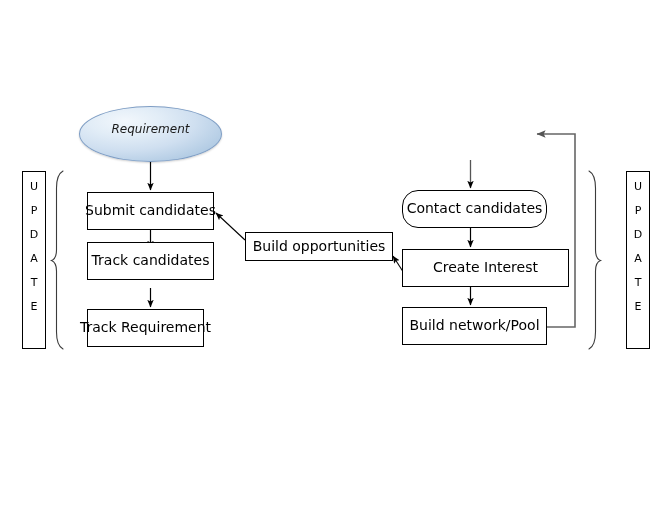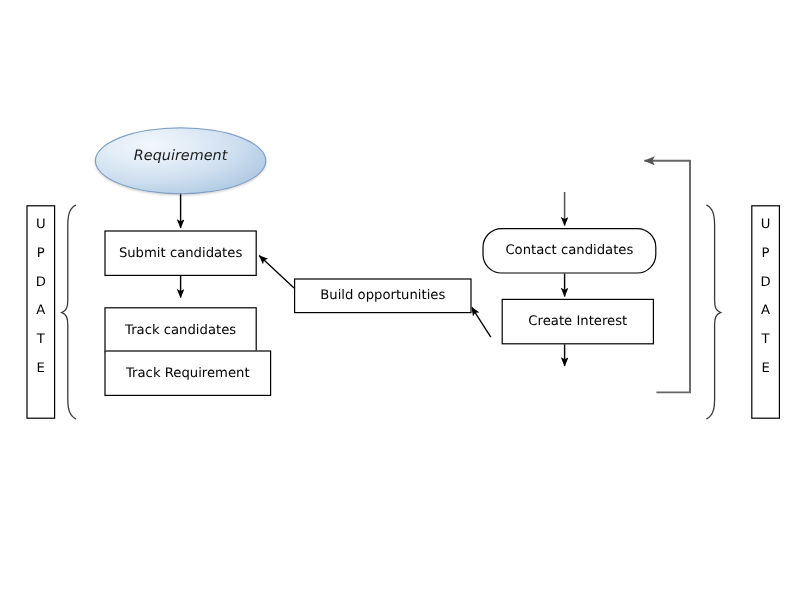--- a/index.html
+++ b/index.html
@@ -37,7 +37,7 @@
   .proc {
     border: 1px solid #000000;
     background: #ffffff;
-    font-size: 11px;
+    font-size: 14px;
     color: #000000;
     line-height: 1.1;
     white-space: nowrap;

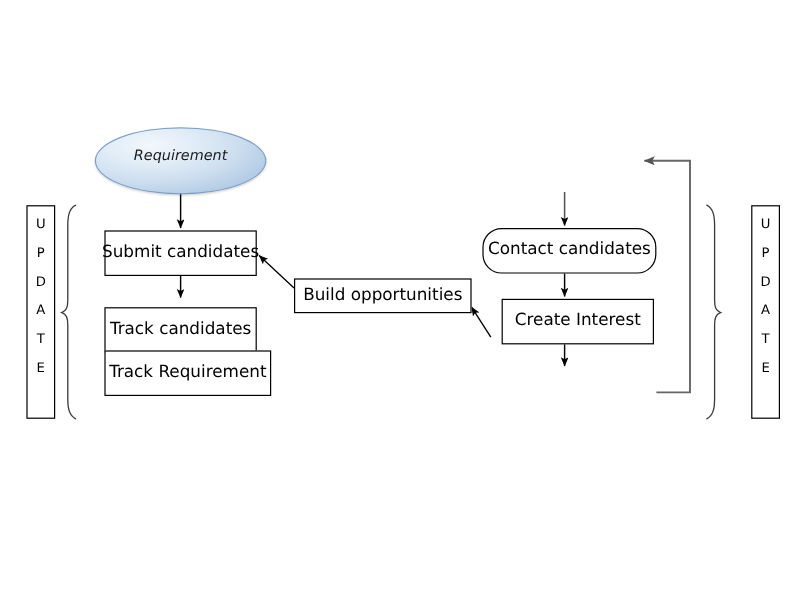--- a/index.html
+++ b/index.html
@@ -152,7 +152,7 @@
     <span>Submit candidates</span>
   </div>
 
-  <div class="node proc" style="left:87px; top:256px; width:127px; height:38px;">
+  <div class="node proc" style="left:87px; top:242px; width:127px; height:38px;">
     <span>Track candidates</span>
   </div>
 

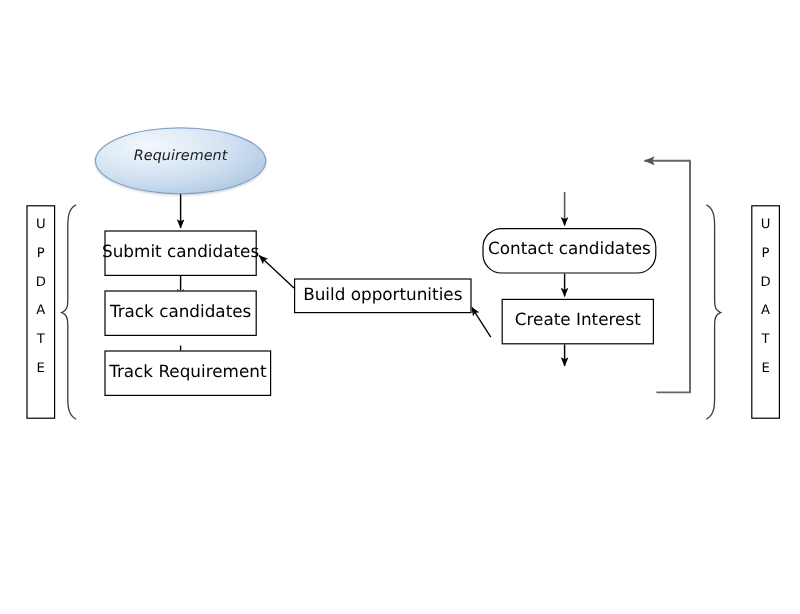--- a/index.html
+++ b/index.html
@@ -169,7 +169,7 @@
     <span>Contact candidates</span>
   </div>
 
-  <div class="node proc" style="left:402px; top:249px; width:127px; height:38px;margin-left:16px;">
+  <div class="node proc" style="left:402px; top:249px; width:167px; height:38px;">
     <span>Create Interest</span>
   </div>
 

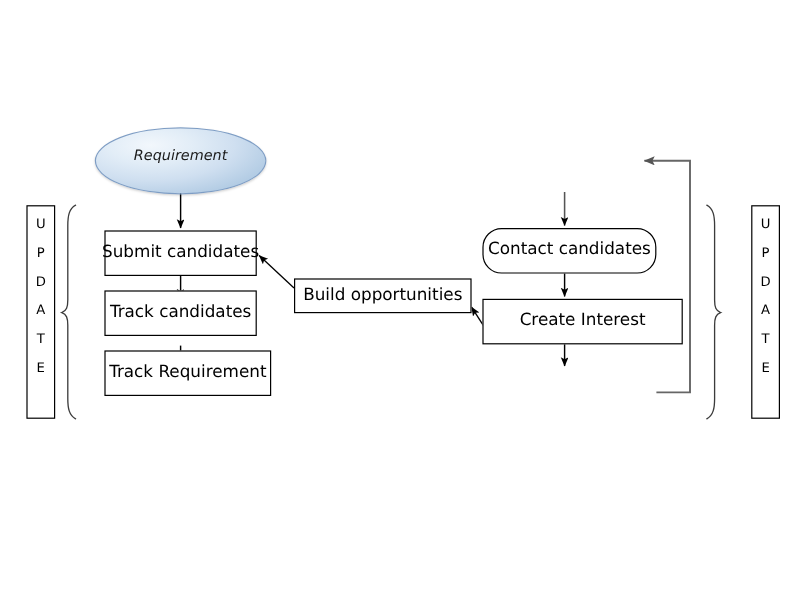--- a/index.html
+++ b/index.html
@@ -156,7 +156,7 @@
     <span>Track candidates</span>
   </div>
 
-  <div class="node proc" style="left:87px; top:292px; width:139px; height:38px;">
+  <div class="node proc" style="left:87px; top:309px; width:117px; height:38px;">
     <span>Track Requirement</span>
   </div>
 

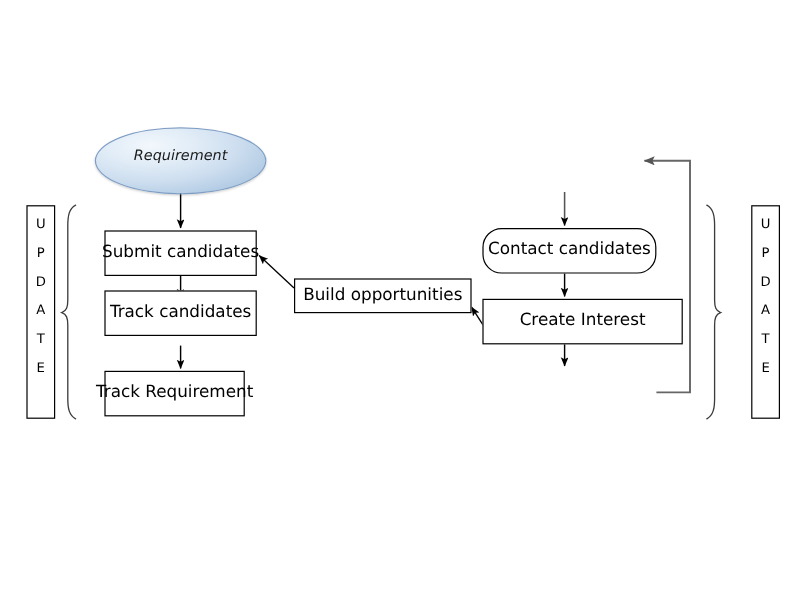--- a/index.html
+++ b/index.html
@@ -173,6 +173,9 @@
     <span>Create Interest</span>
   </div>
 
+  <div class="node proc" style="left:402px; top:307px; width:145px; height:38px;">
+    <span>Build network/Pool</span>
+  </div>
 
 </div>
 

